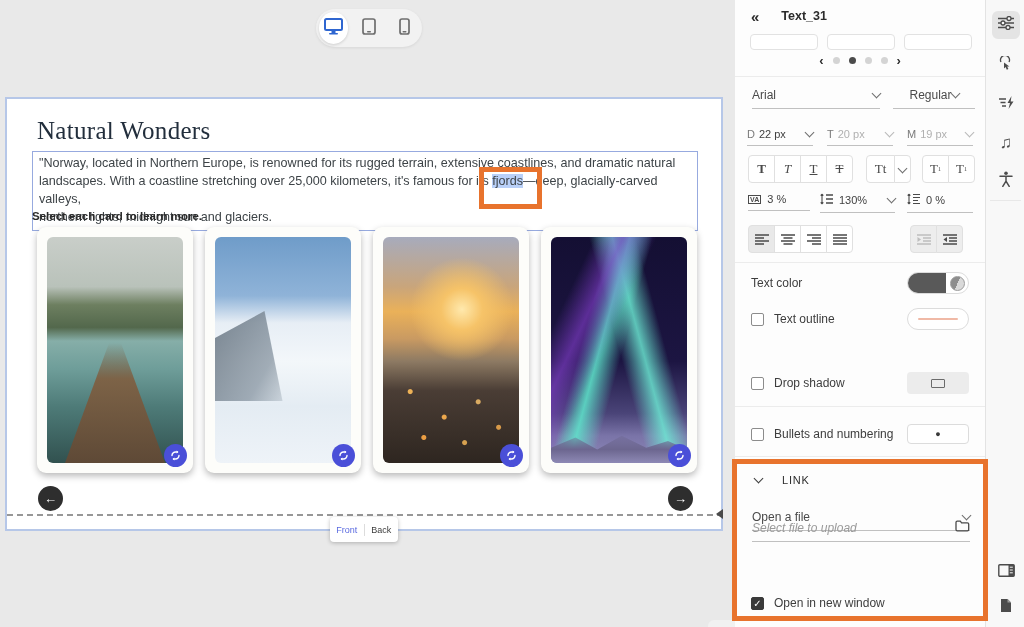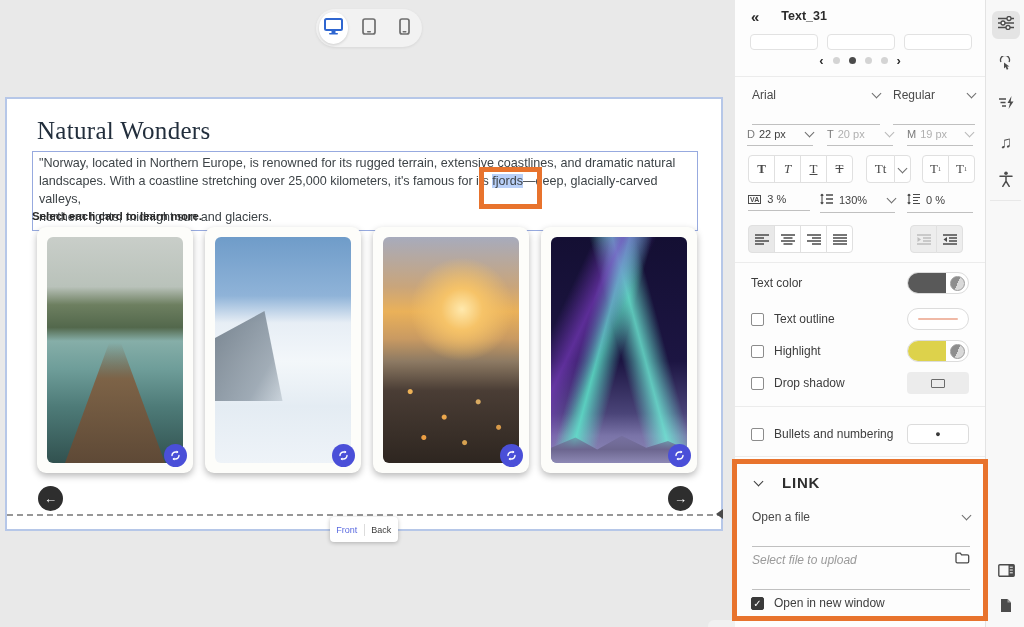--- a/index.html
+++ b/index.html
@@ -96,7 +96,7 @@
 
   .field-underline { border-bottom:1px solid #c0c0c0; }
   .ddl { position:absolute; display:flex; align-items:center; justify-content:space-between;
-    font-size:12px; color:#4a4a4a; padding-bottom:22px; }
+    font-size:12px; color:#4a4a4a; padding-bottom:6px; }
   .chev { width:7px; height:7px; border-right:1.6px solid #6e6e6e; border-bottom:1.6px solid #6e6e6e;
     transform:rotate(45deg); margin-top:-4px; }
   .chev.gray { border-color:#b9b9b9; }

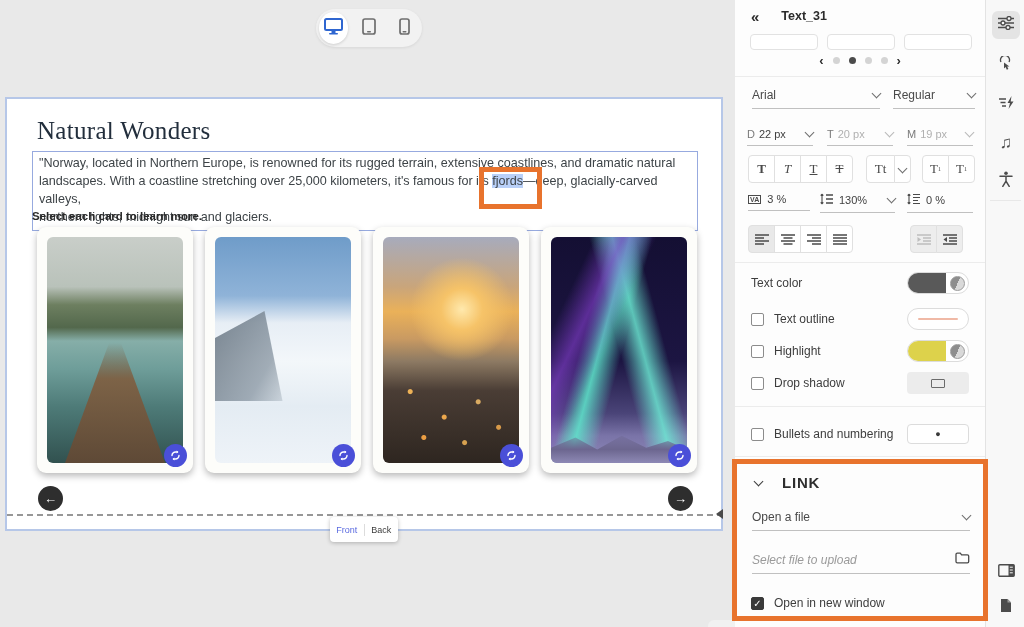--- a/index.html
+++ b/index.html
@@ -297,7 +297,7 @@
     <span>Arial</span>
     <span class="chev"></span>
   </div>
-  <div class="ddl field-underline" style="left:158px; top:88px; width:82px;">
+  <div class="ddl field-underline" style="left:158px; top:88px; width:82px;justify-content:center;">
     <span>Regular</span>
     <span class="chev"></span>
   </div>

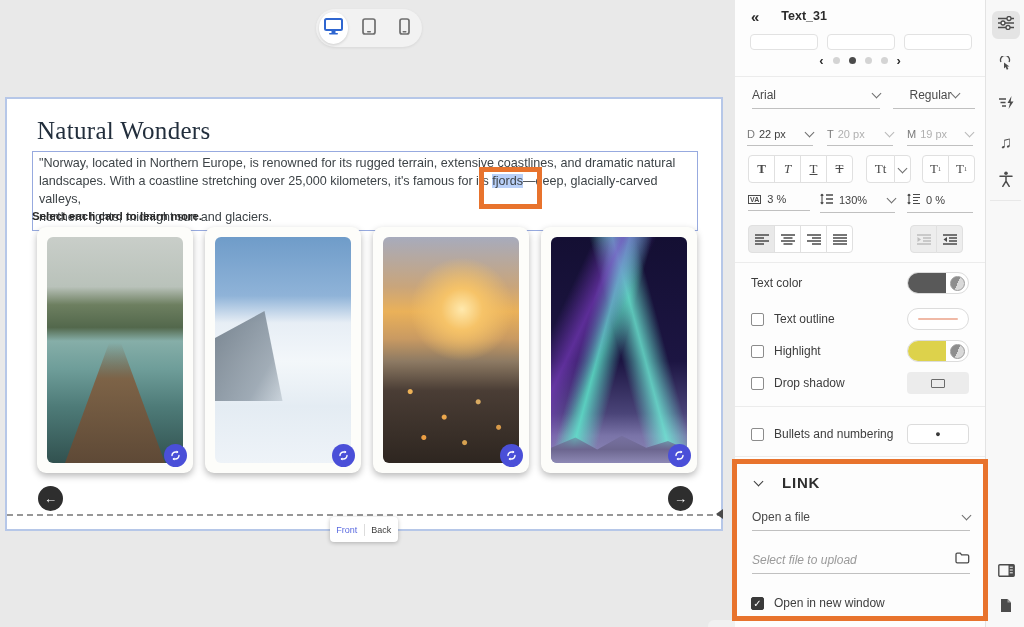--- a/index.html
+++ b/index.html
@@ -420,14 +420,6 @@
     </div>
   </div>
 
-  <div class="prop-row" style="top:340px;">
-    <div class="checkbox"></div>
-    <span class="prop-label">Highlight</span>
-    <div class="ctrl swatch-ctrl">
-      <div class="swatch-fill" style="background:#ddd24b;"></div>
-      <div class="picker-circle"></div>
-    </div>
-  </div>
 
   <div class="prop-row" style="top:372px;">
     <div class="checkbox"></div>

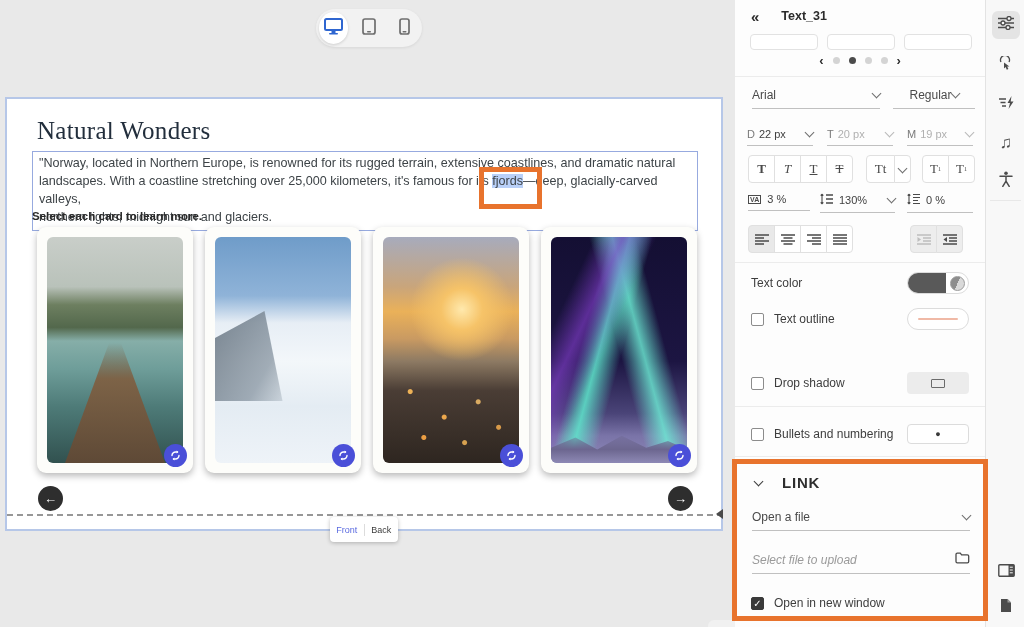--- a/index.html
+++ b/index.html
@@ -140,7 +140,7 @@
   .link-header { position:absolute; left:20px; top:474px; display:flex; align-items:center; gap:14px; }
   .link-chev { width:7px; height:7px; border-right:1.8px solid #3c3c3c; border-bottom:1.8px solid #3c3c3c;
     transform:rotate(45deg); margin-top:-3px; }
-  .link-title { font-size:15px; font-weight:bold; letter-spacing:.8px; color:#2e2e2e;padding-left:6px; }
+  .link-title { font-size:11px; font-weight:normal; letter-spacing:.8px; color:#2e2e2e;padding-left:6px; }
   .placeholder { font-style:italic; color:#9a9a9a; }
 
   .annotation-box { position:absolute; left:732px; top:459px; width:256px; height:162px;

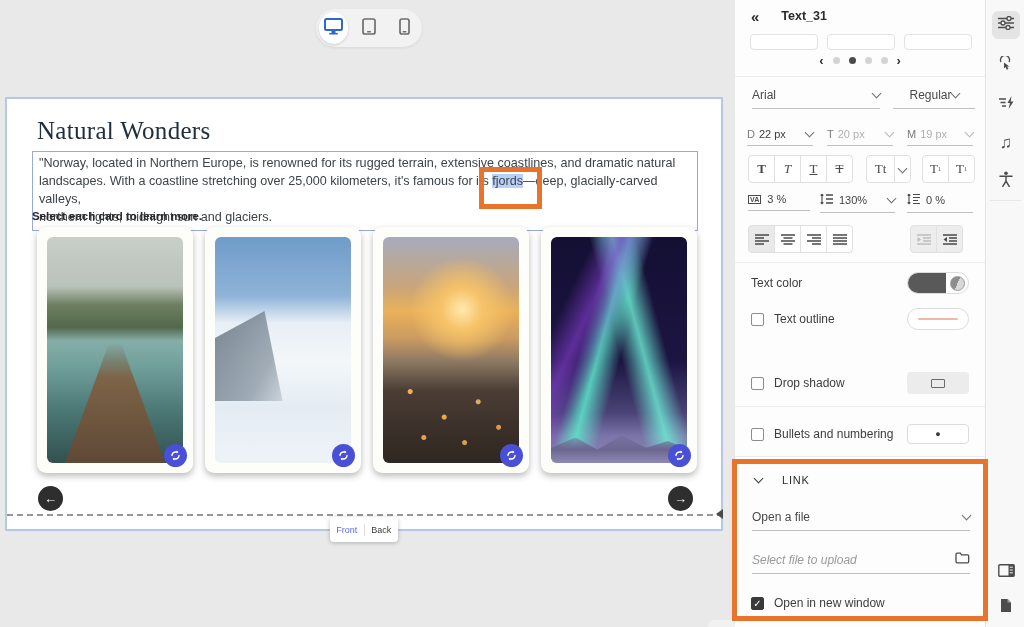--- a/index.html
+++ b/index.html
@@ -451,7 +451,7 @@
     <span class="chev"></span>
   </div>
 
-  <div class="ddl field-underline" style="left:17px; top:552px; width:218px;">
+  <div class="ddl field-underline" style="left:17px; top:520px; width:218px;">
     <span class="placeholder">Select file to upload</span>
     <span>
       <svg width="15" height="12" viewBox="0 0 15 12">

